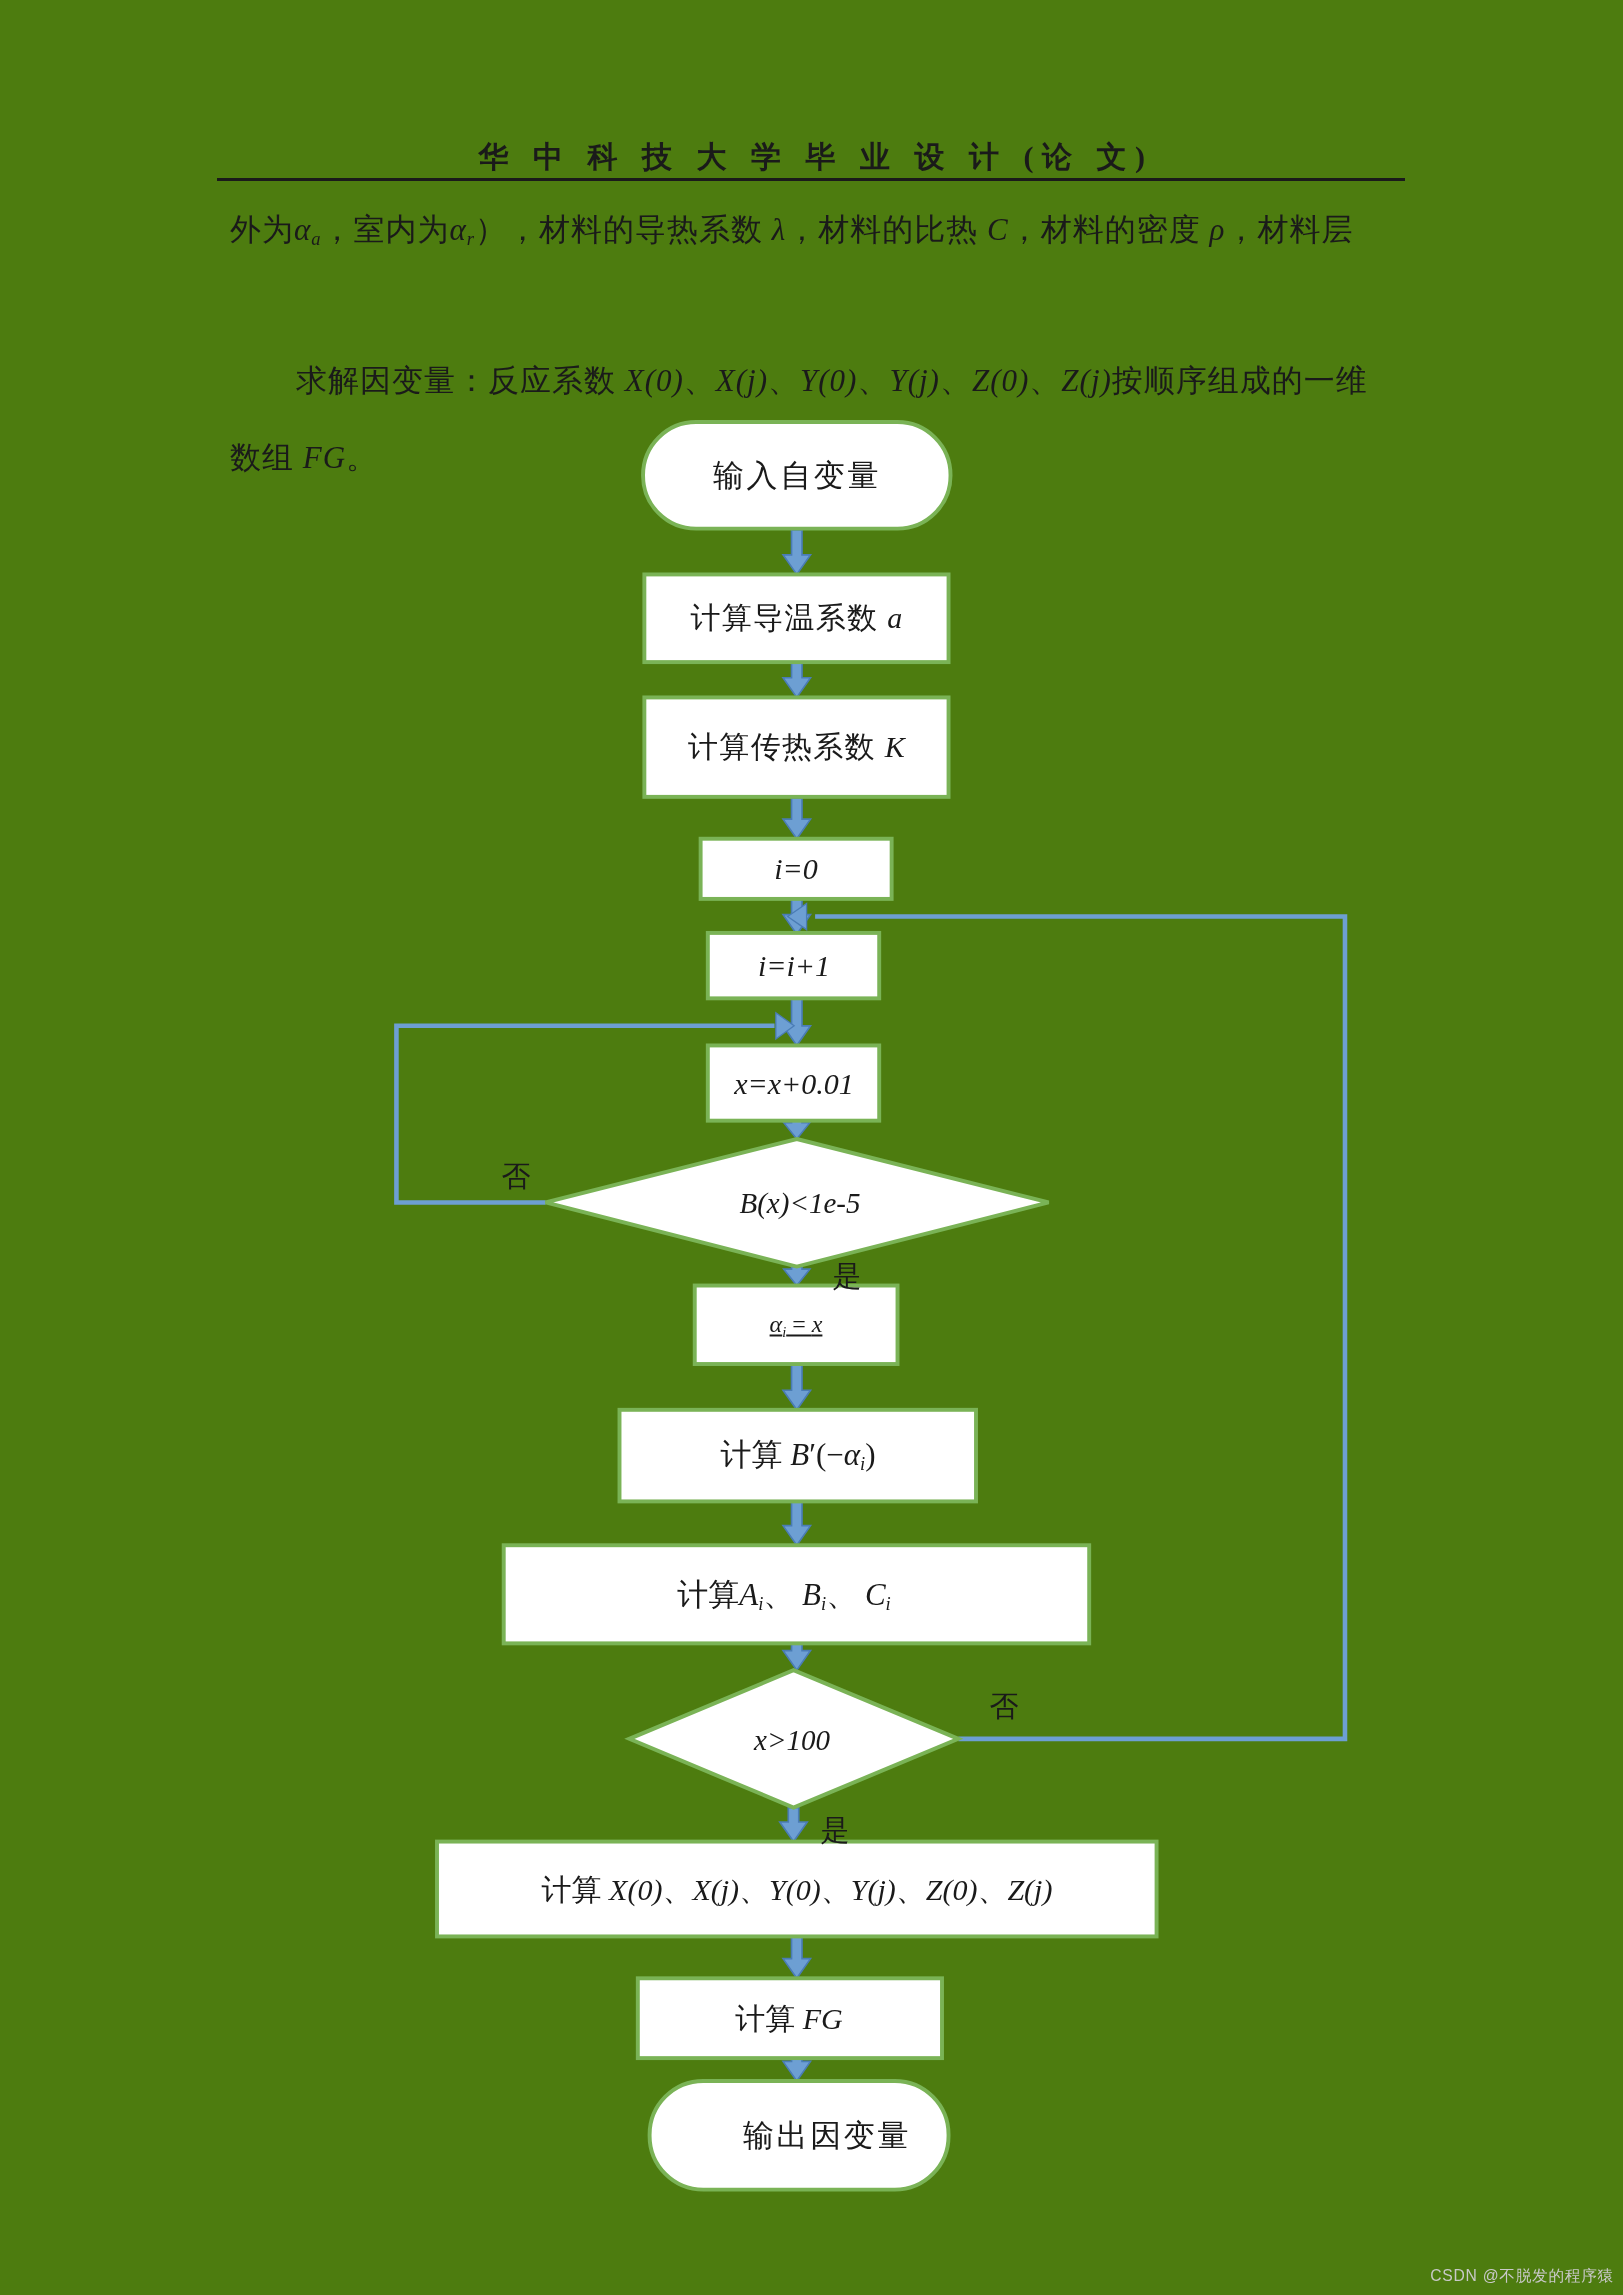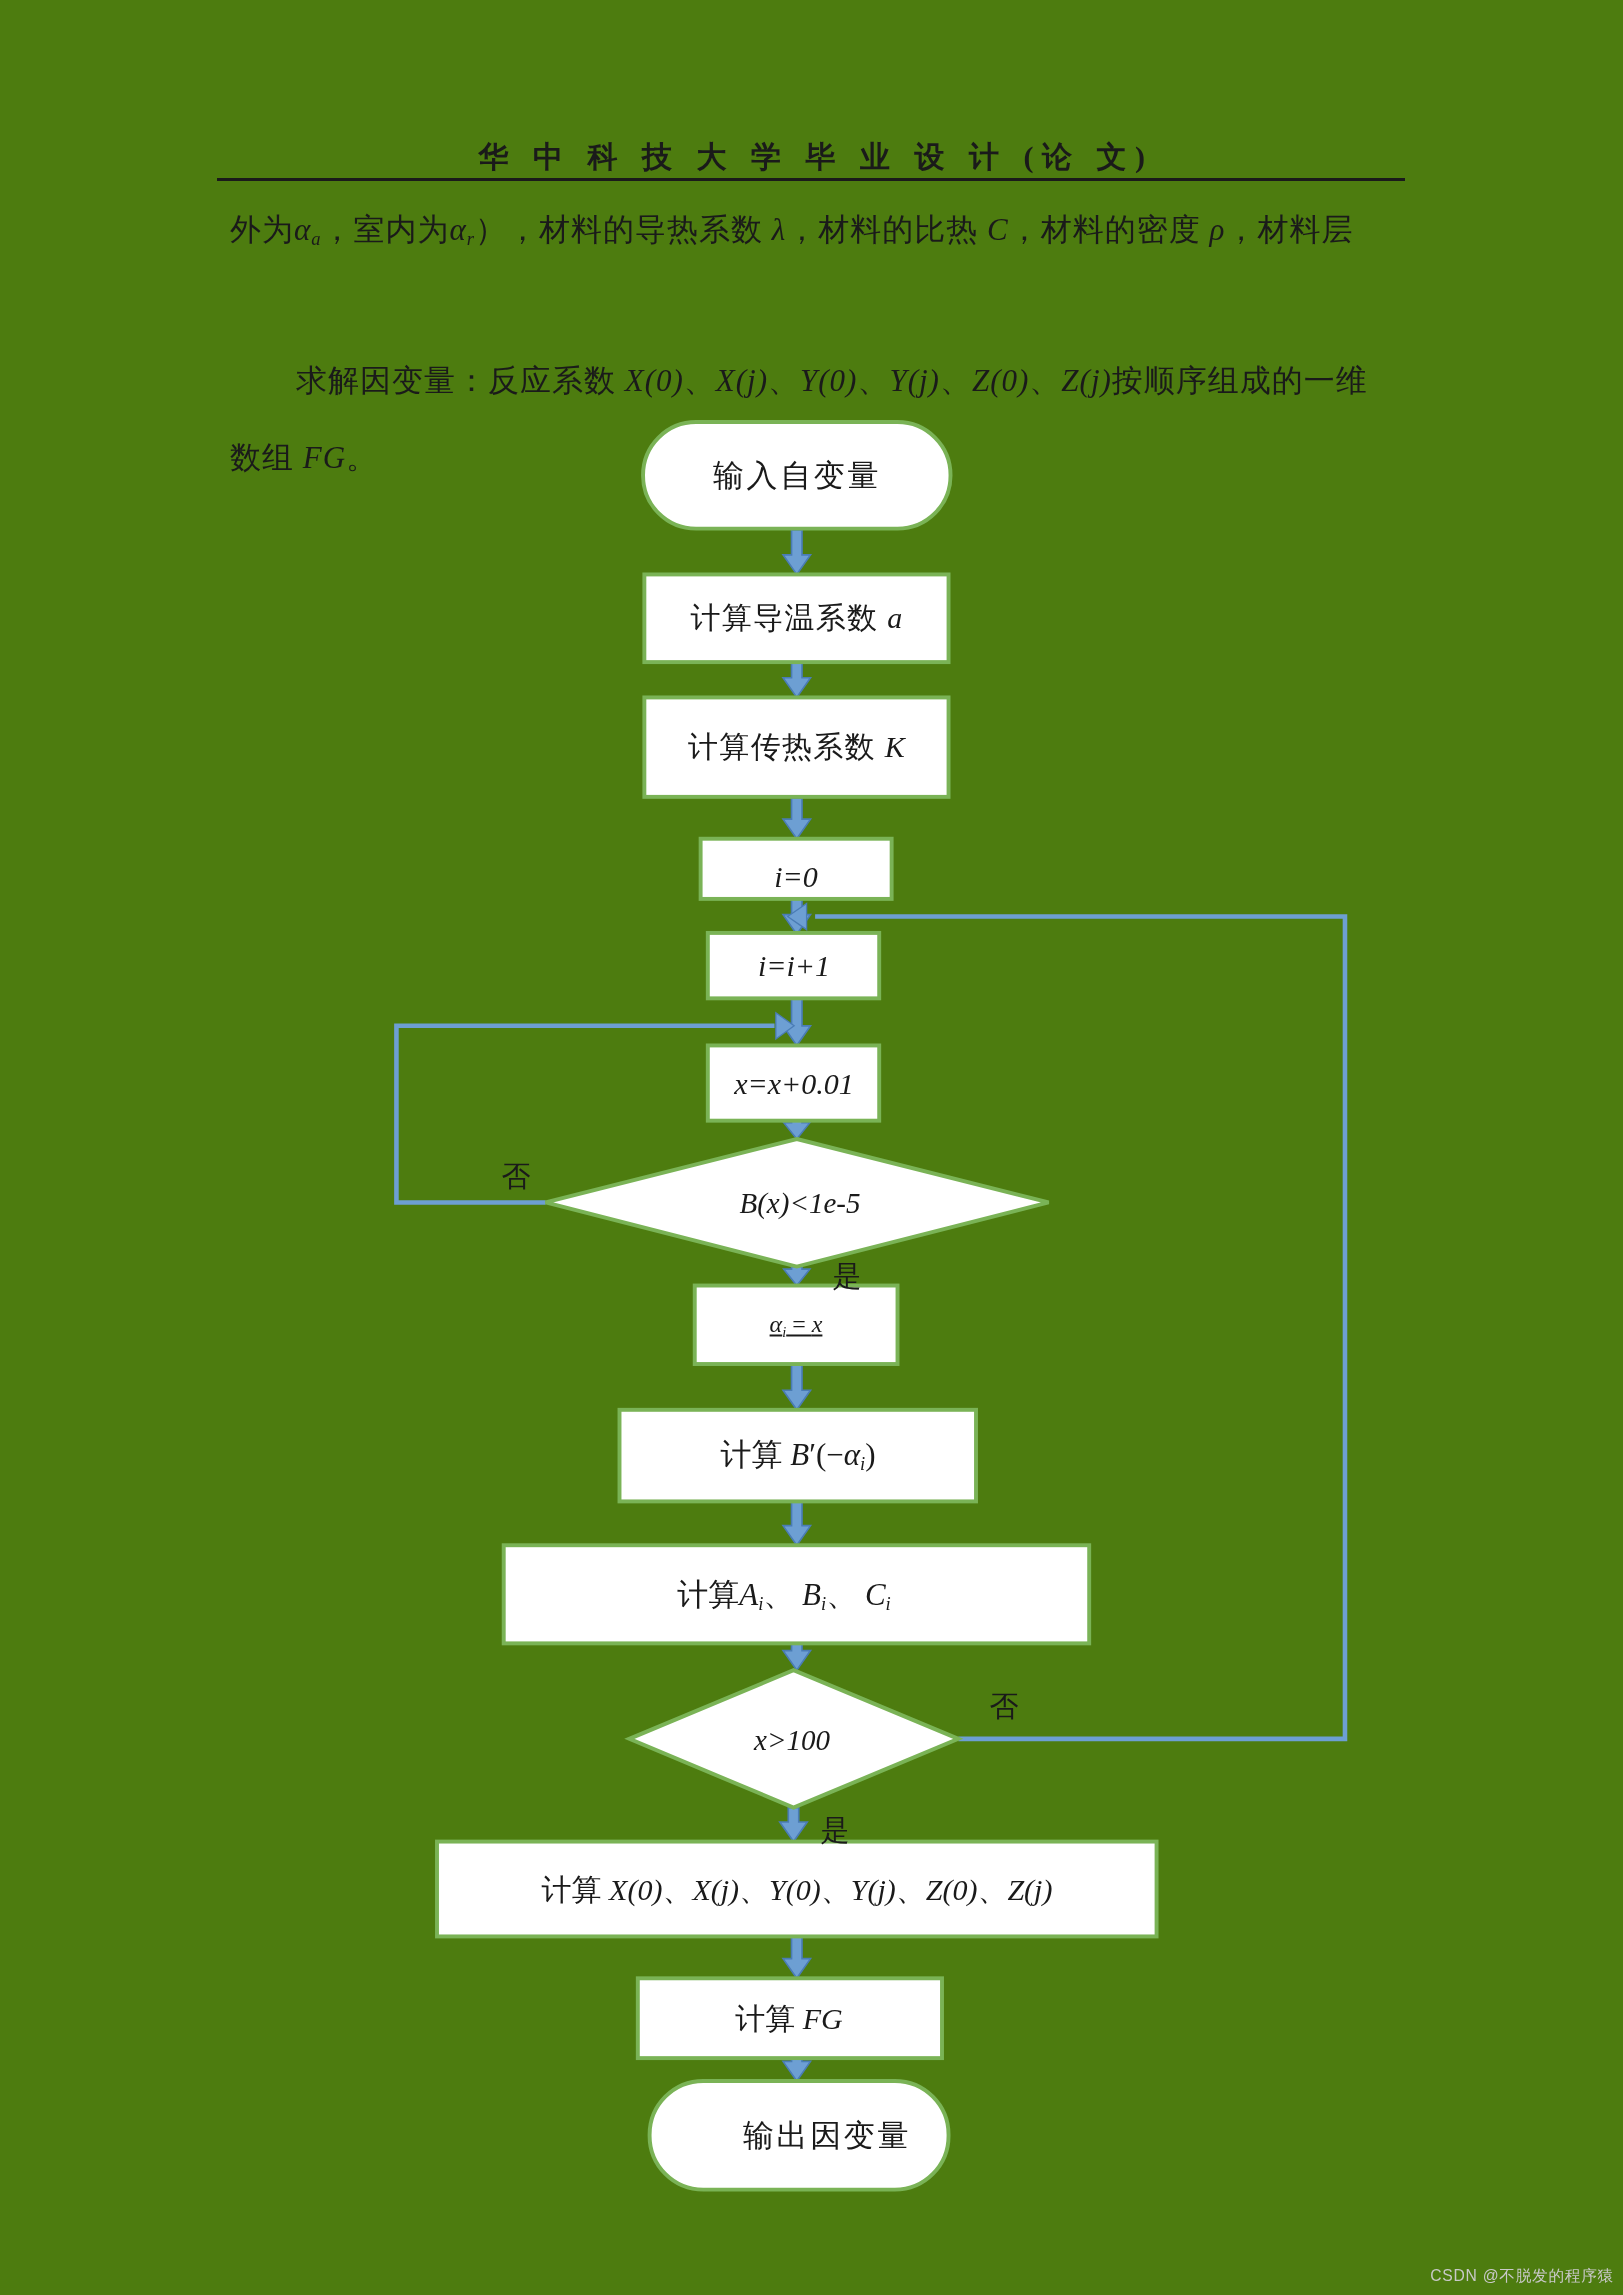--- a/index.html
+++ b/index.html
@@ -79,7 +79,7 @@
   <div class="abs ctr nlabel" style="left:797px;top:476px;font-size:31px;letter-spacing:2.6px;"><span class="seg cn">输入自变量</span></div>
   <div class="abs ctr nlabel" style="left:797px;top:618px;font-size:30px;"><span class="seg cn">计算导温系数 </span><span class="seg it">a</span></div>
   <div class="abs ctr nlabel" style="left:797px;top:747px;font-size:30px;"><span class="seg cn">计算传热系数 </span><span class="seg it">K</span></div>
-  <div class="abs ctr" style="left:796px;top:869px;font-size:30px;margin-top:8px;"><span class="seg it">i=0</span></div>
+  <div class="abs ctr" style="left:796px;top:869px;font-size:30px;"><span class="seg it">i=0</span></div>
   <div class="abs ctr" style="left:794px;top:966px;font-size:30px;"><span class="seg it">i=i+1</span></div>
   <div class="abs ctr" style="left:794px;top:1084px;font-size:30px;"><span class="seg it">x=x+0.01</span></div>
   <div class="abs ctr" style="left:800px;top:1203px;font-size:29px;"><span class="seg it">B(x)&lt;1e-5</span></div>

